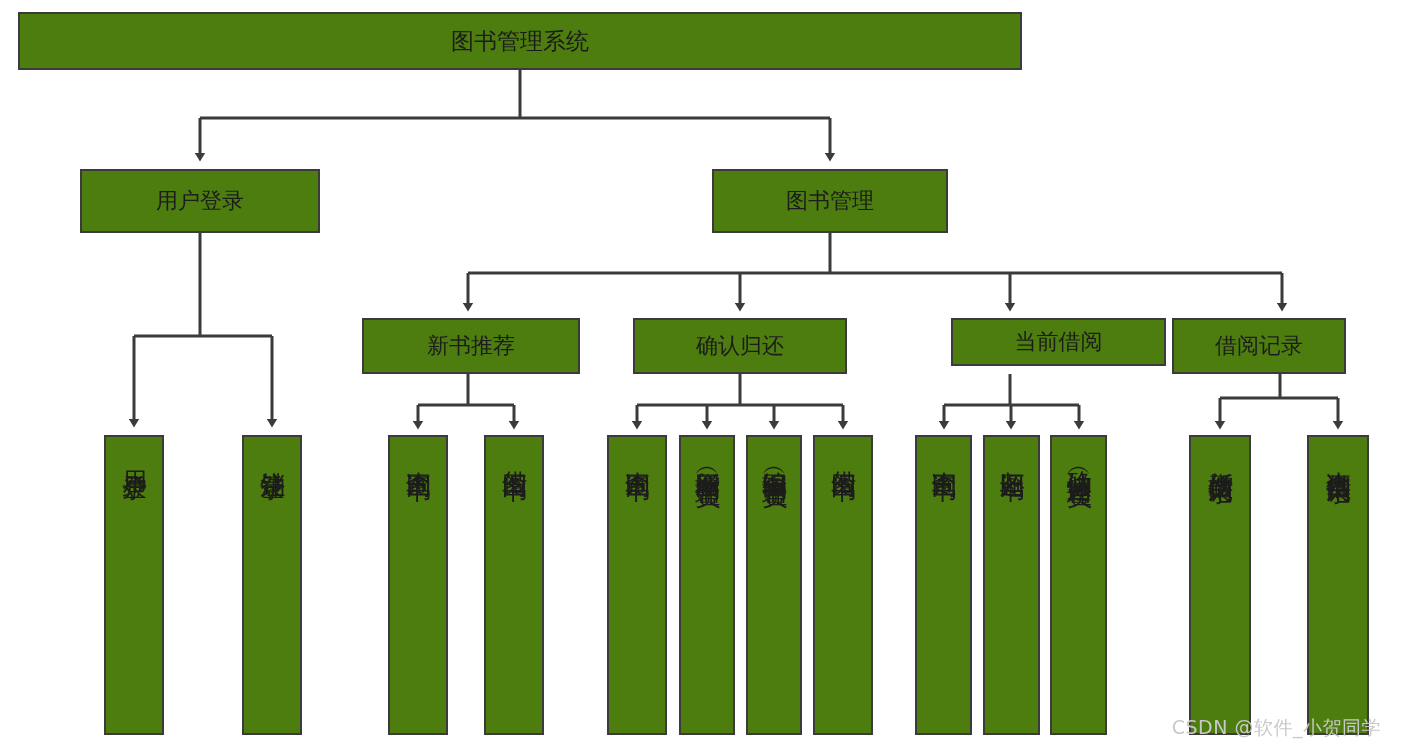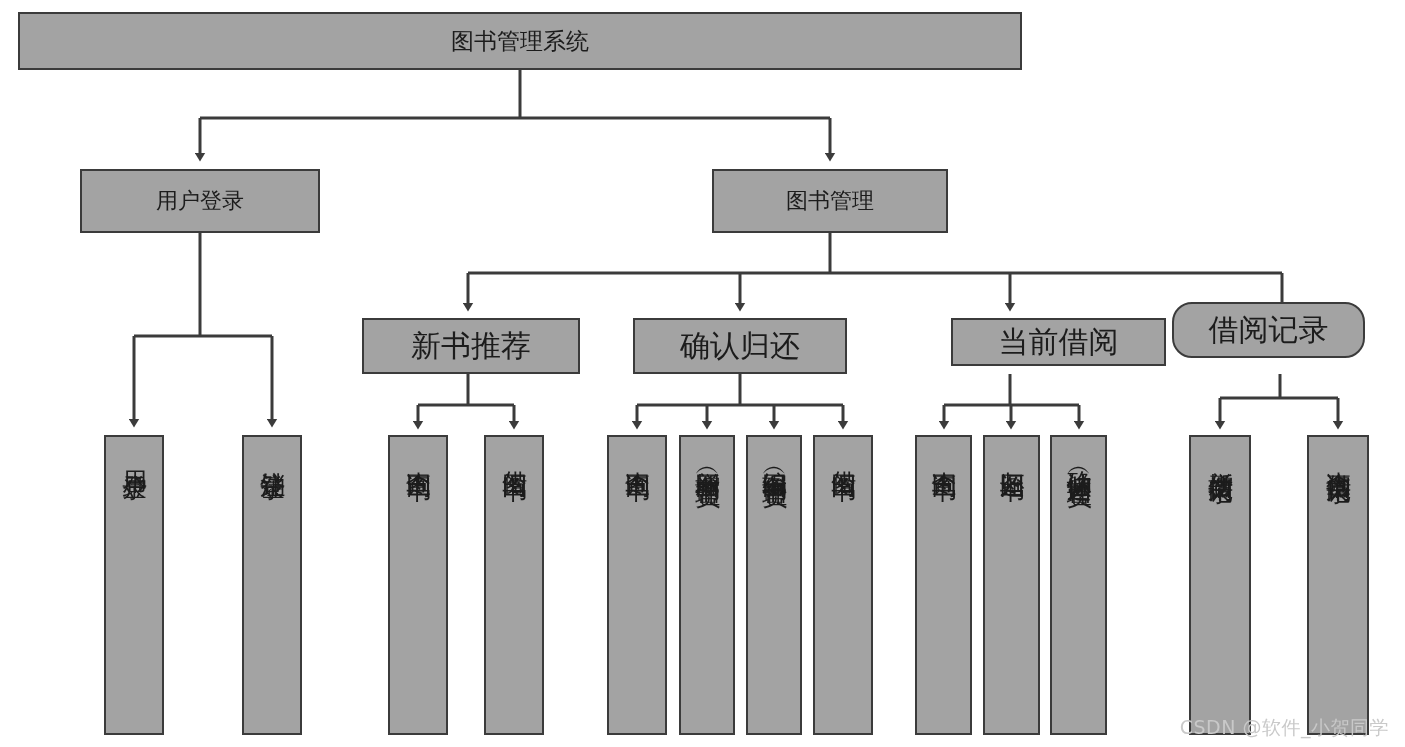--- a/index.html
+++ b/index.html
@@ -28,7 +28,7 @@
   .node {
     position: absolute;
     box-sizing: border-box;
-    background: #a3a3a3;
+    background: #4d7c0f;
     border: 2.5px solid #3b3b3b;
     display: flex;
     align-items: center;

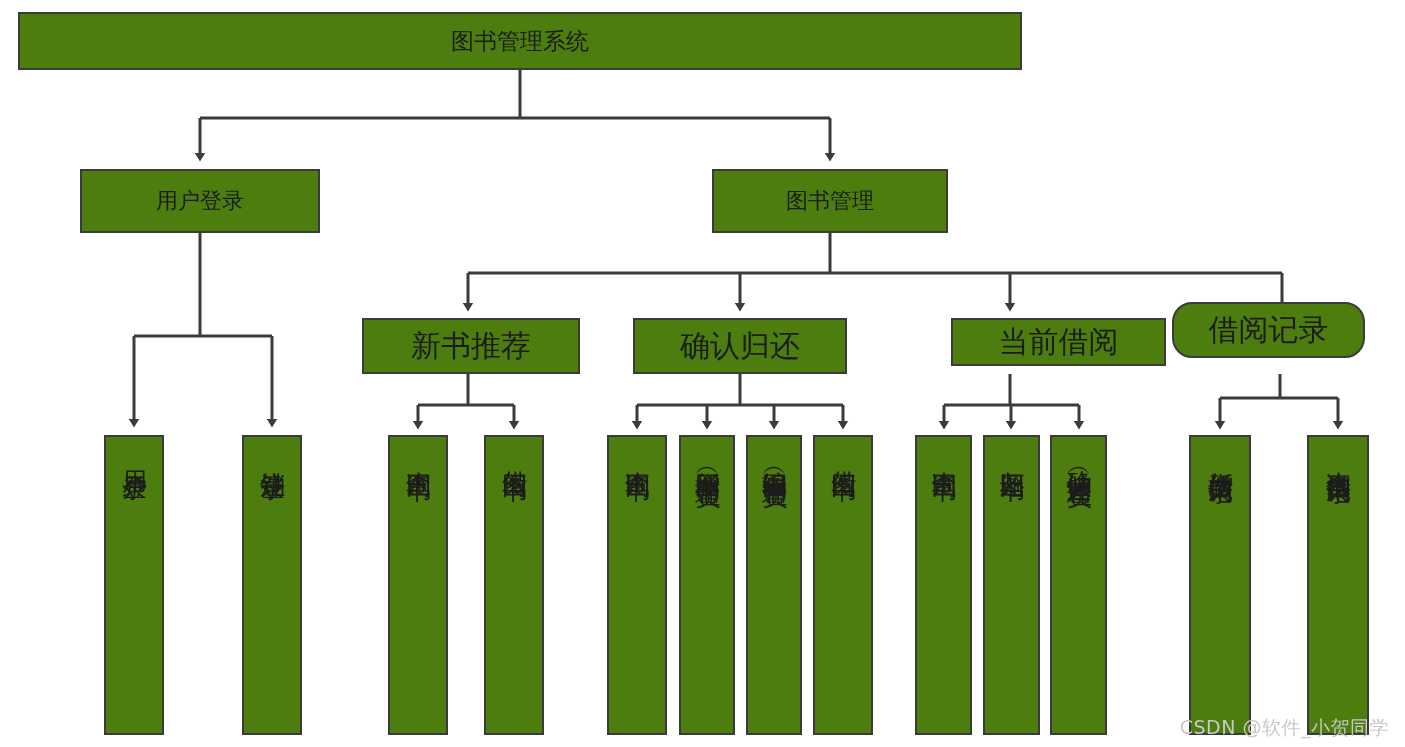--- a/index.html
+++ b/index.html
@@ -43,7 +43,7 @@
   }
   .node-root .label   { font-size: 23px; }
   .node-l1 .label     { font-size: 22px; }
-  .node-l2 .label     { font-size: 30px; }
+  .node-l2 .label     { font-size: 22px; }
   .node-leaf {
     align-items: flex-start;
     padding-top: 14px;

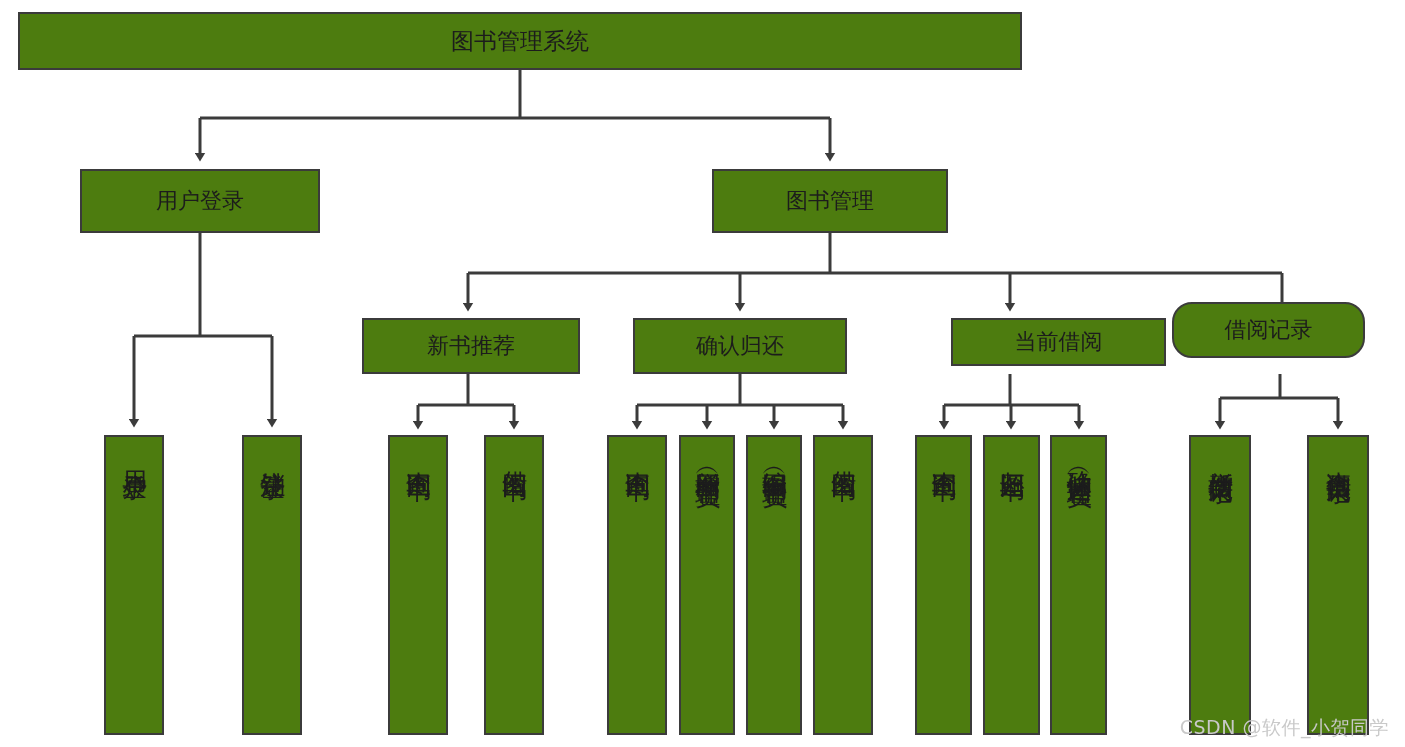--- a/index.html
+++ b/index.html
@@ -144,7 +144,7 @@
   <div class="node node-l2" style="left:951px; top:318px; width:215px; height:48px;">
     <span class="label">当前借阅</span>
   </div>
-  <div class="node node-l2" style="left:1172px; top:302px; width:193px; height:56px;border-radius:20px;">
+  <div class="node node-l2" style="left:1172px; top:318px; width:174px; height:56px;">
     <span class="label">借阅记录</span>
   </div>
 

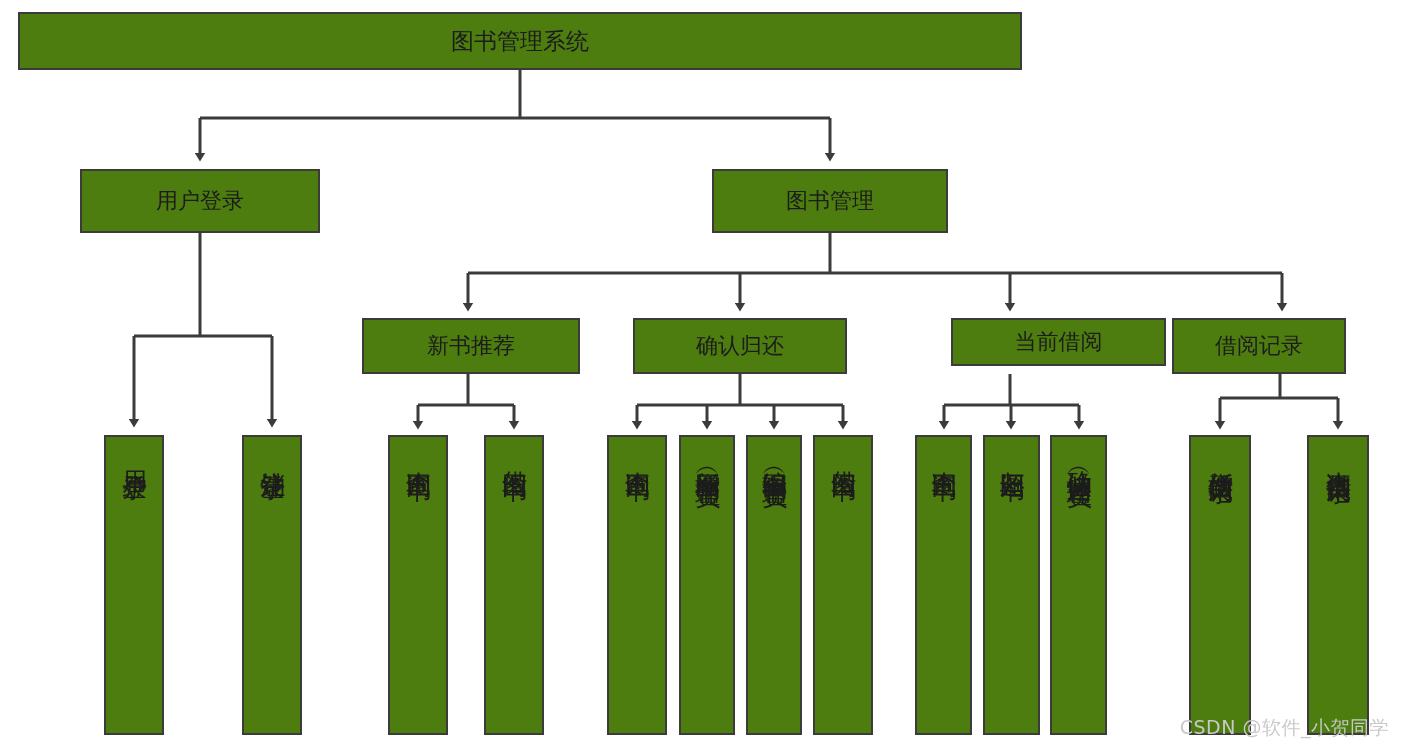--- a/index.html
+++ b/index.html
@@ -58,7 +58,7 @@
   }
   .watermark {
     position: absolute;
-    right: 16px;
+    right: 24px;
     bottom: 6px;
     font-size: 19px;
     color: #c9c9c9;

